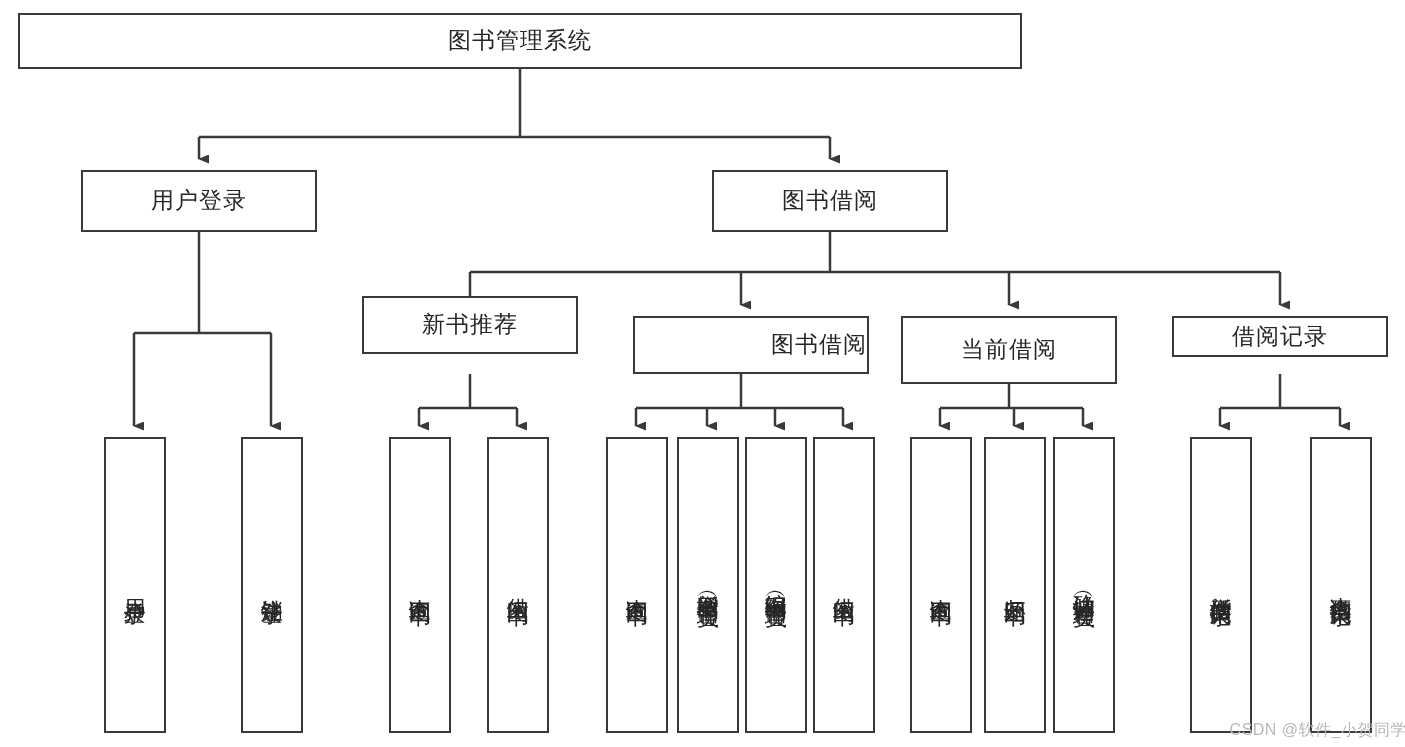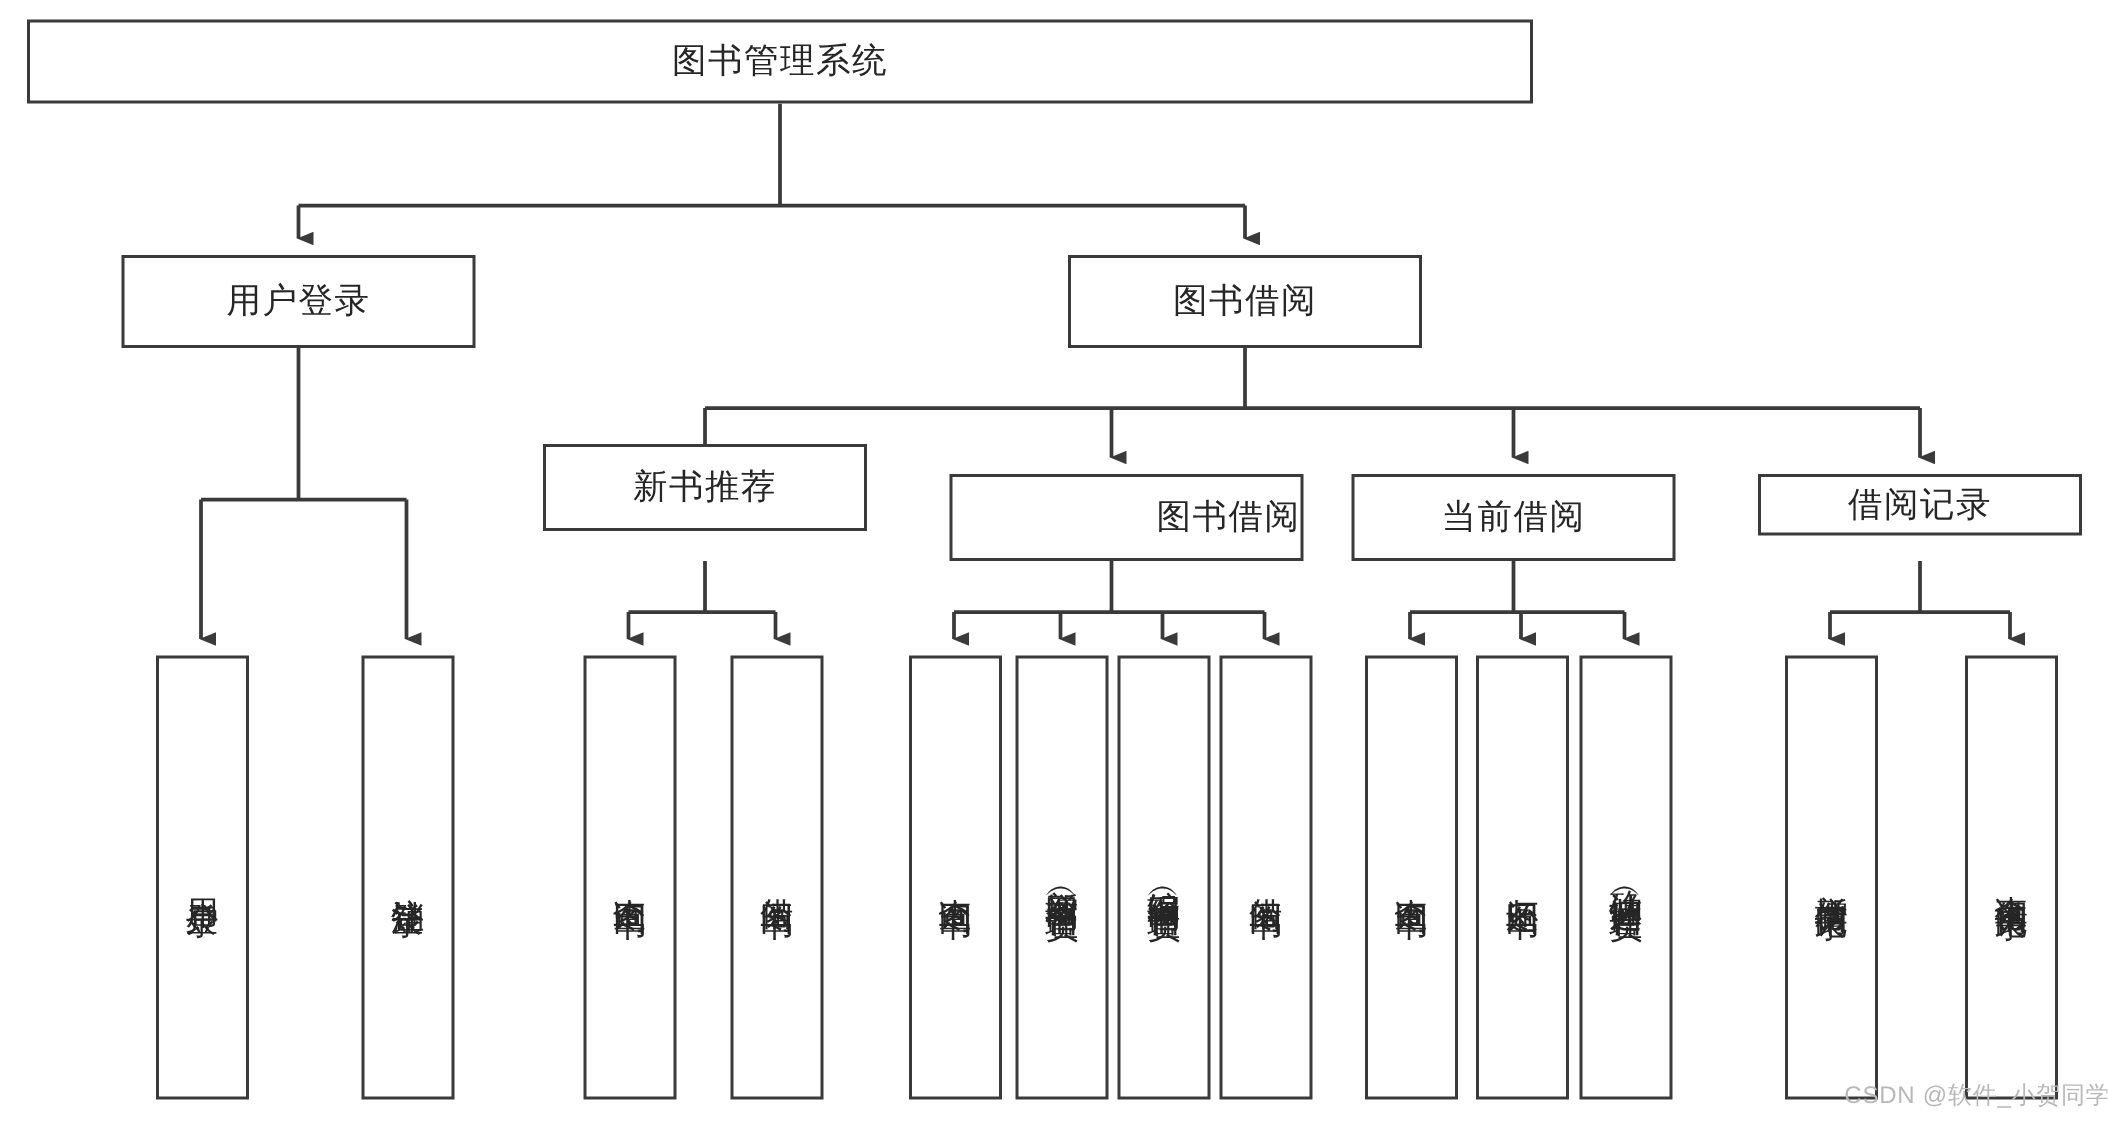--- a/index.html
+++ b/index.html
@@ -132,7 +132,7 @@
       <div class="node horiz" style="left: 633px; top: 316px; width: 236px; height: 58px; justify-content: flex-end;">
         <span>图书借阅</span>
       </div>
-      <div class="node horiz" style="left: 901px; top: 316px; width: 216px; height: 58px;">
+      <div class="node horiz" style="left: 901px; top: 316px; width: 216px; height: 68px;">
         <span>当前借阅</span>
       </div>
       <div class="node horiz" style="left: 1172px; top: 316px; width: 216px; height: 41px;">

